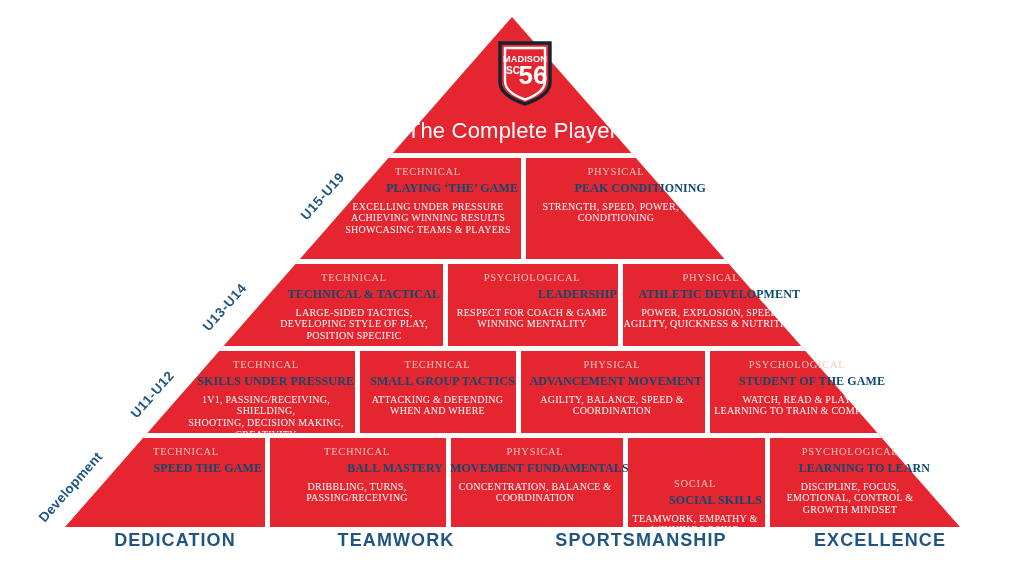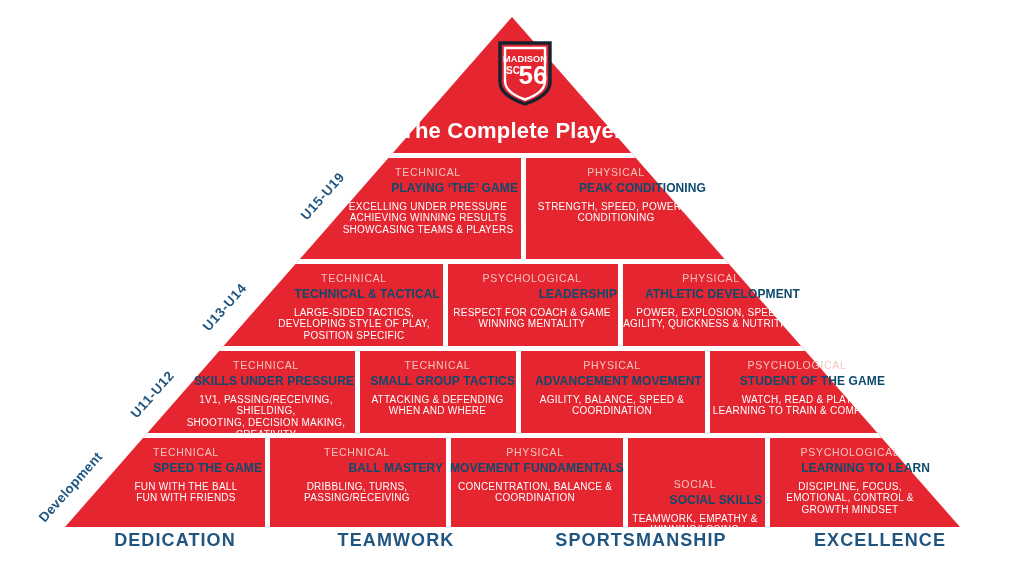--- a/index.html
+++ b/index.html
@@ -75,7 +75,7 @@
     top:118px;
     text-align:center;
     font-size:22px;
-    font-weight:bold;
+    font-weight:normal;
     color:#ffffff;
     z-index:6;
     letter-spacing:.2px;

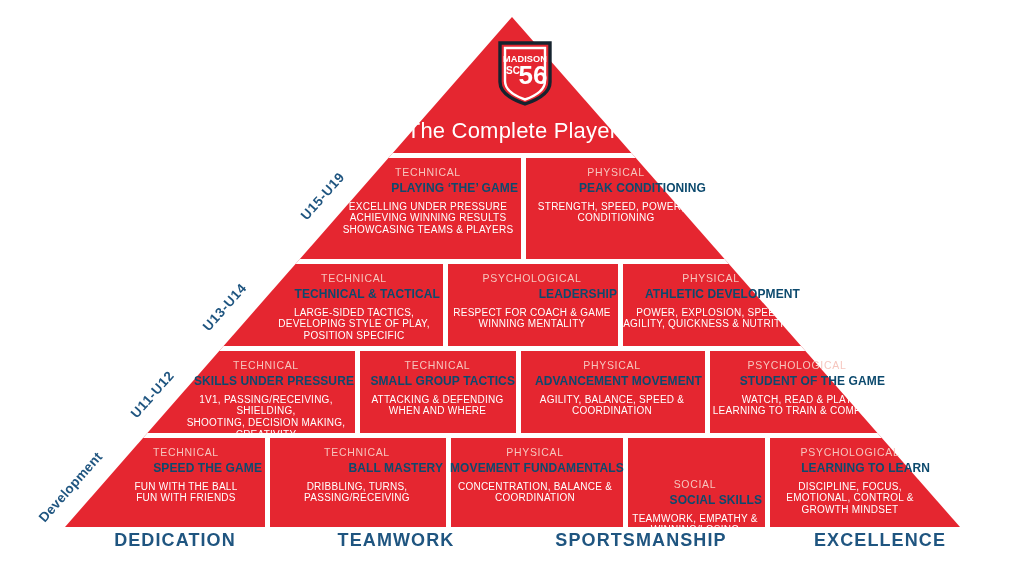--- a/index.html
+++ b/index.html
@@ -43,6 +43,7 @@
     color:#ffffff;
     z-index:5;
     line-height:1.18;
+    font-family:Liberation Serif, serif;
   }
   .cat{
     font-size:10.5px;

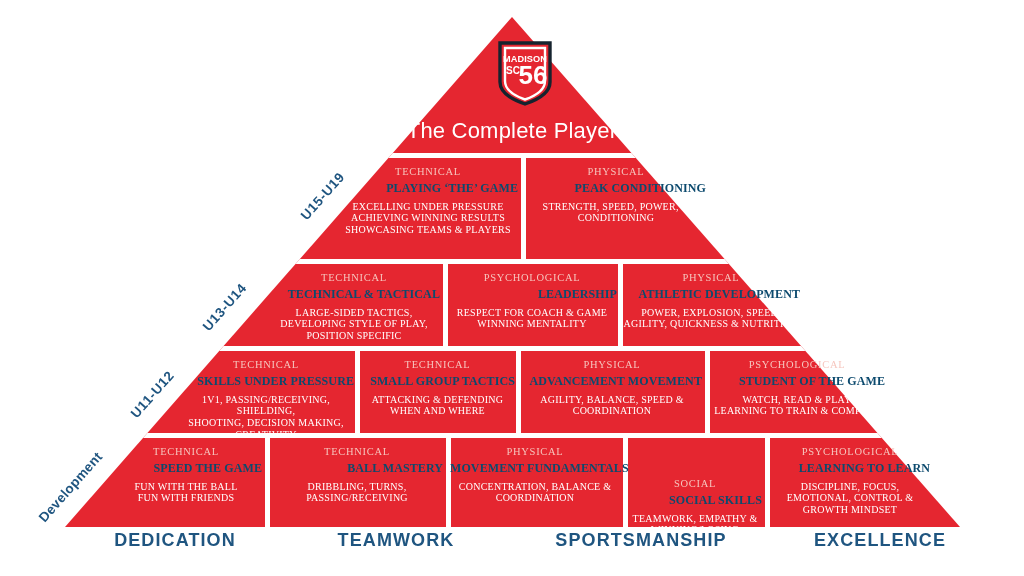--- a/index.html
+++ b/index.html
@@ -255,10 +255,6 @@
   <div class="cell" style="left:110px;top:446px;width:152px;">
     <div class="cat">TECHNICAL</div>
     <div class="title">SPEED THE GAME</div>
-    <div class="desc">
-      <span>FUN WITH THE BALL</span>
-      <span>FUN WITH FRIENDS</span>
-    </div>
   </div>
 
   <div class="cell" style="left:271px;top:446px;width:172px;">

